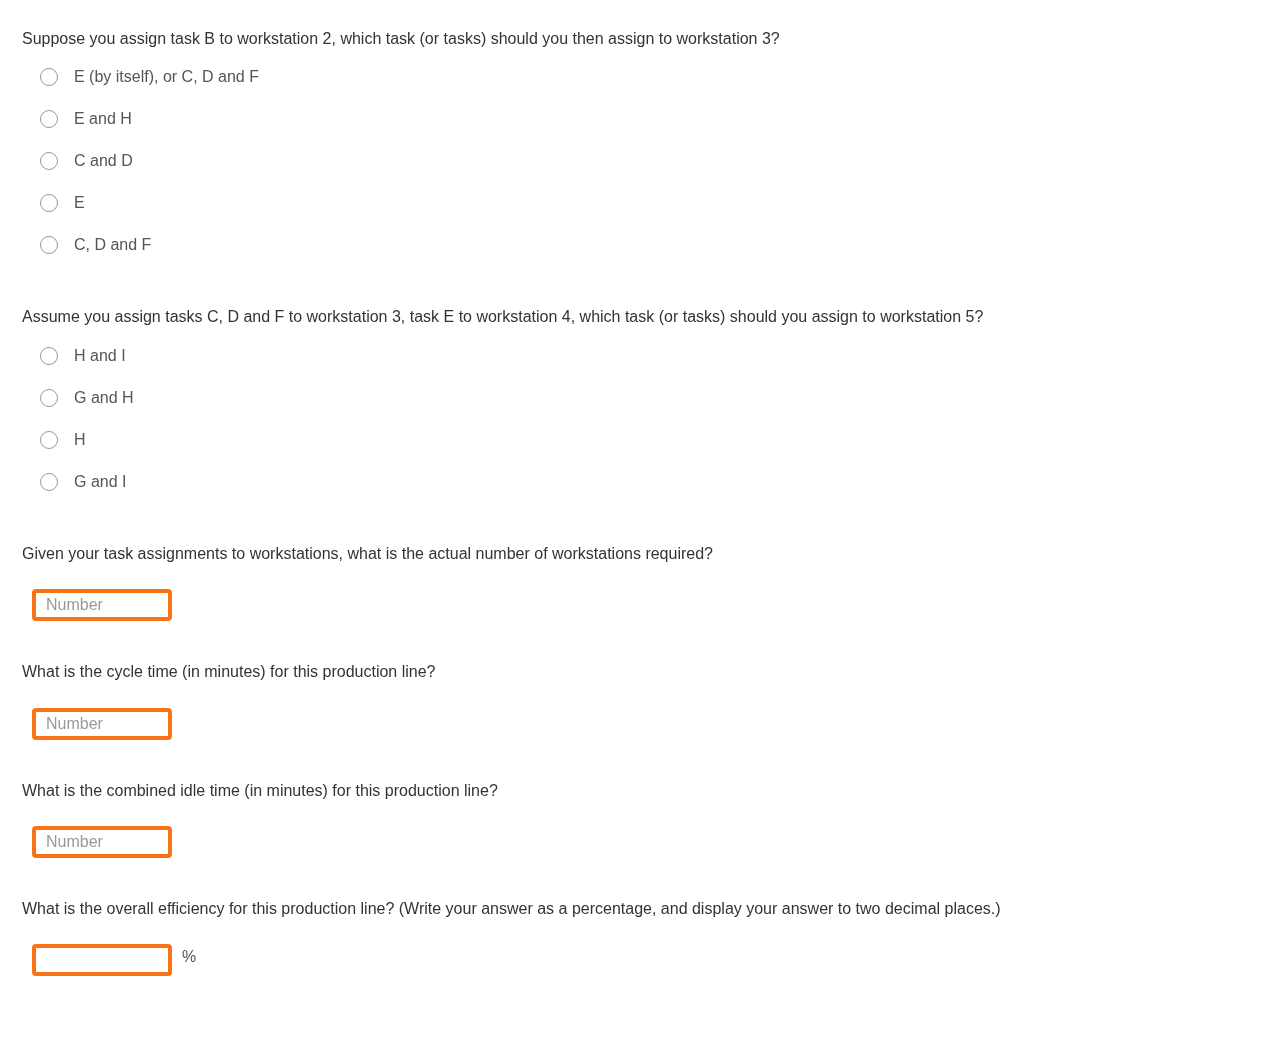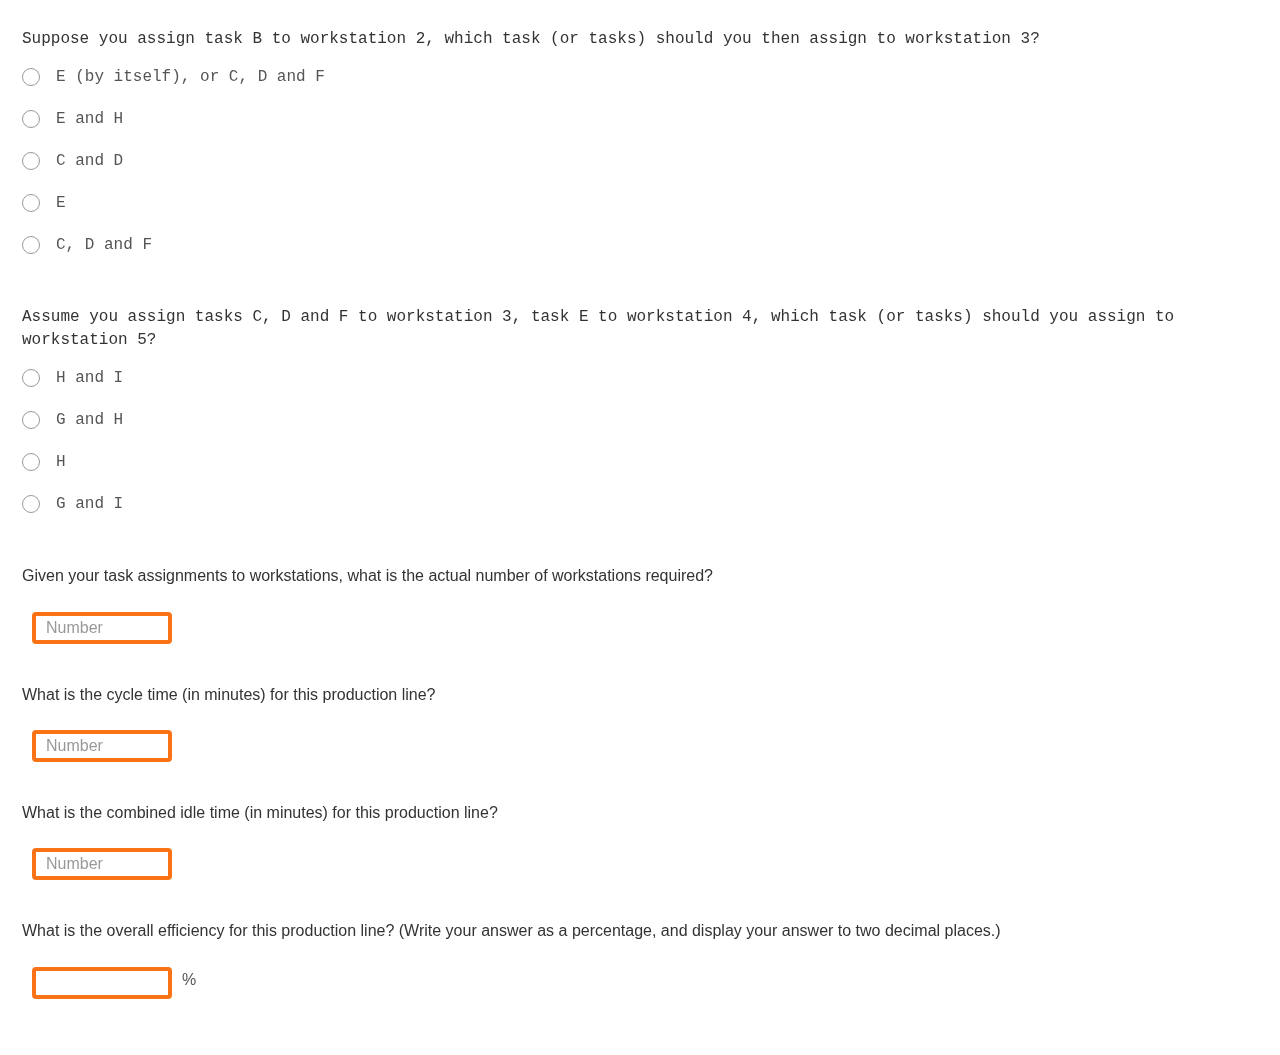--- a/index.html
+++ b/index.html
@@ -17,7 +17,6 @@
     }
     .question-block {
       margin-bottom: 52px;
-      font-family: Liberation Mono, monospace;
     }
     .question-text {
       color: #333;

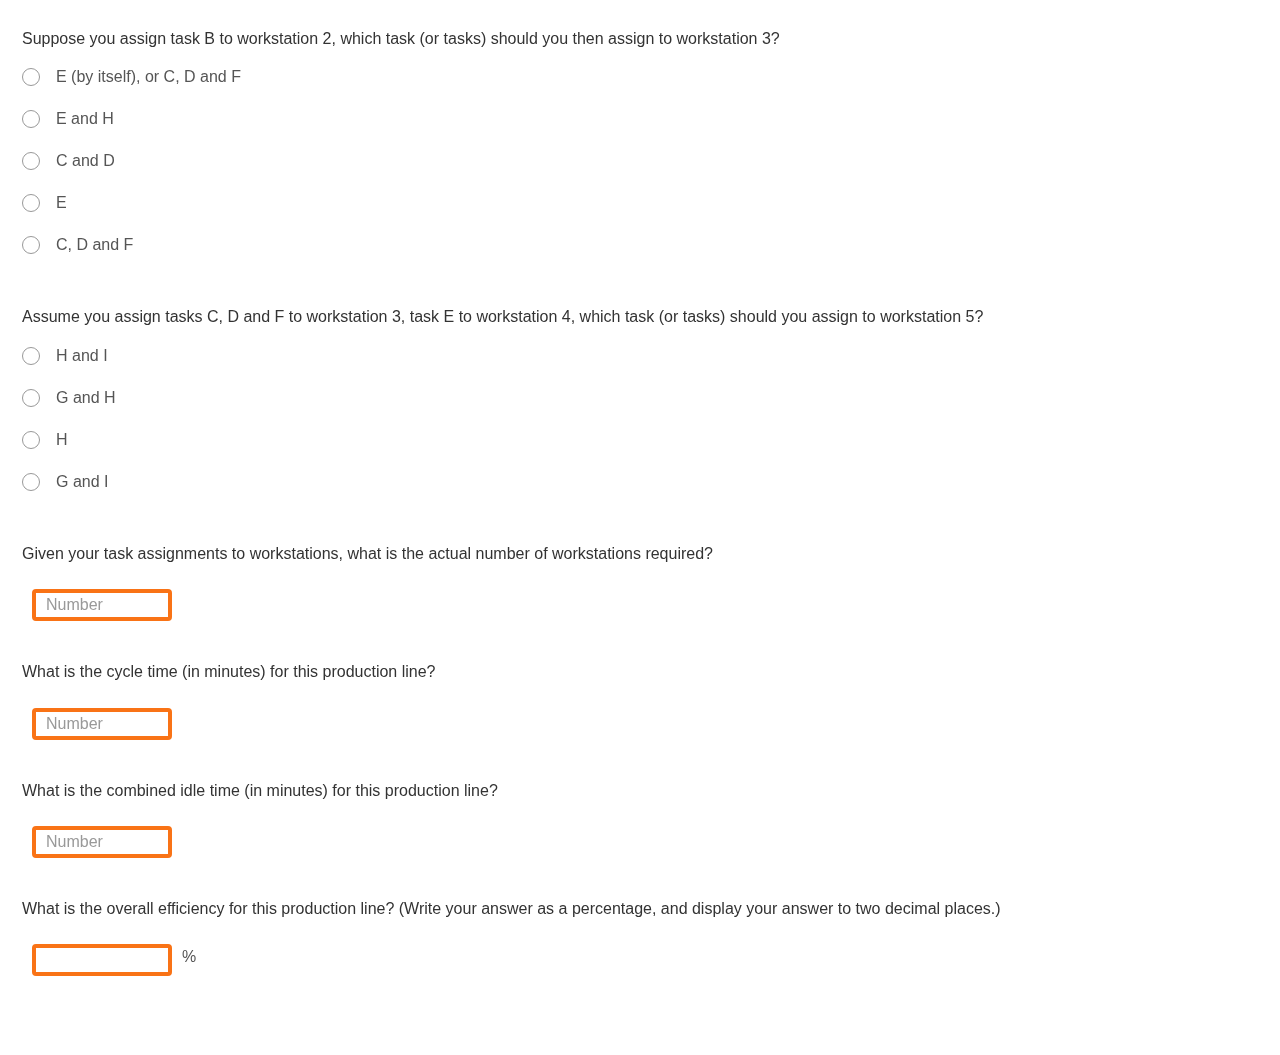--- a/index.html
+++ b/index.html
@@ -27,6 +27,7 @@
     .option-row {
       display: flex;
       align-items: center;
+      margin-left: 18px;
       margin-bottom: 24px;
     }
     .radio-circle {

